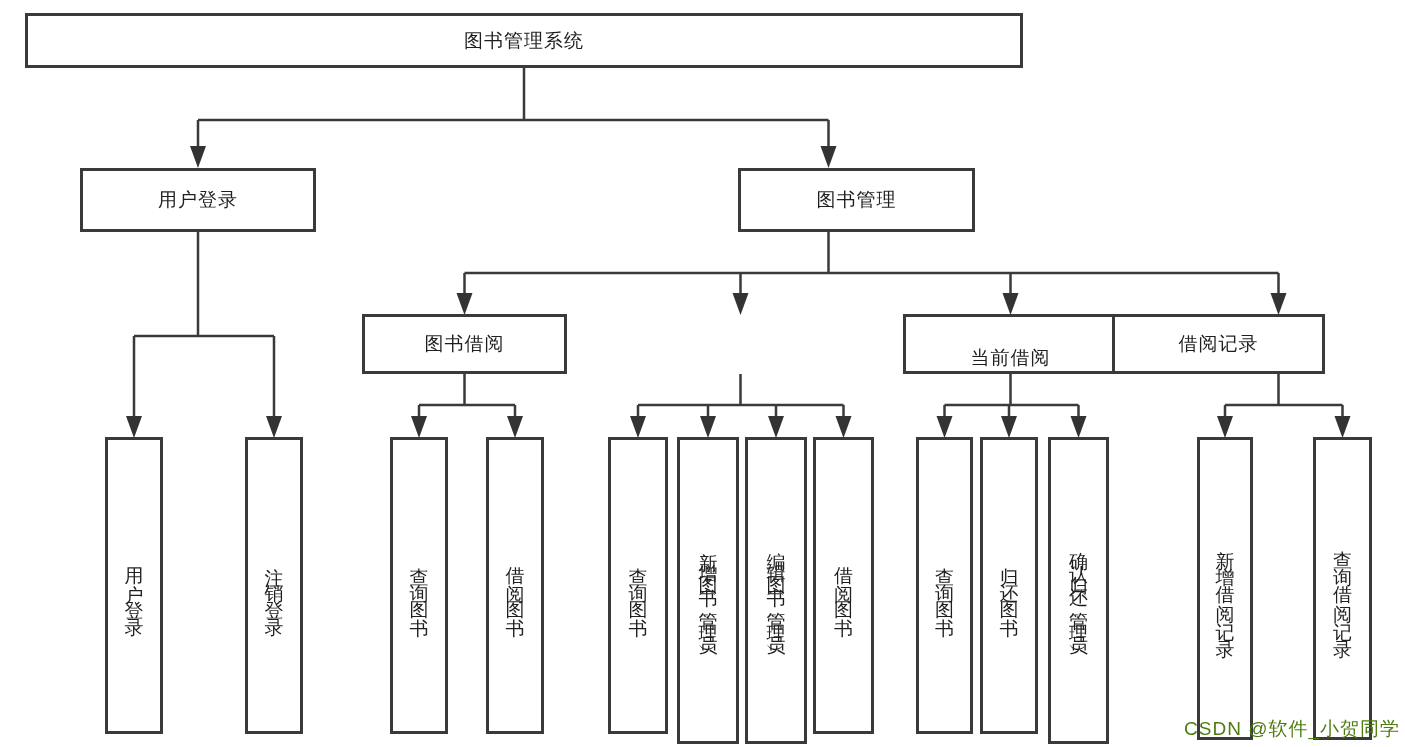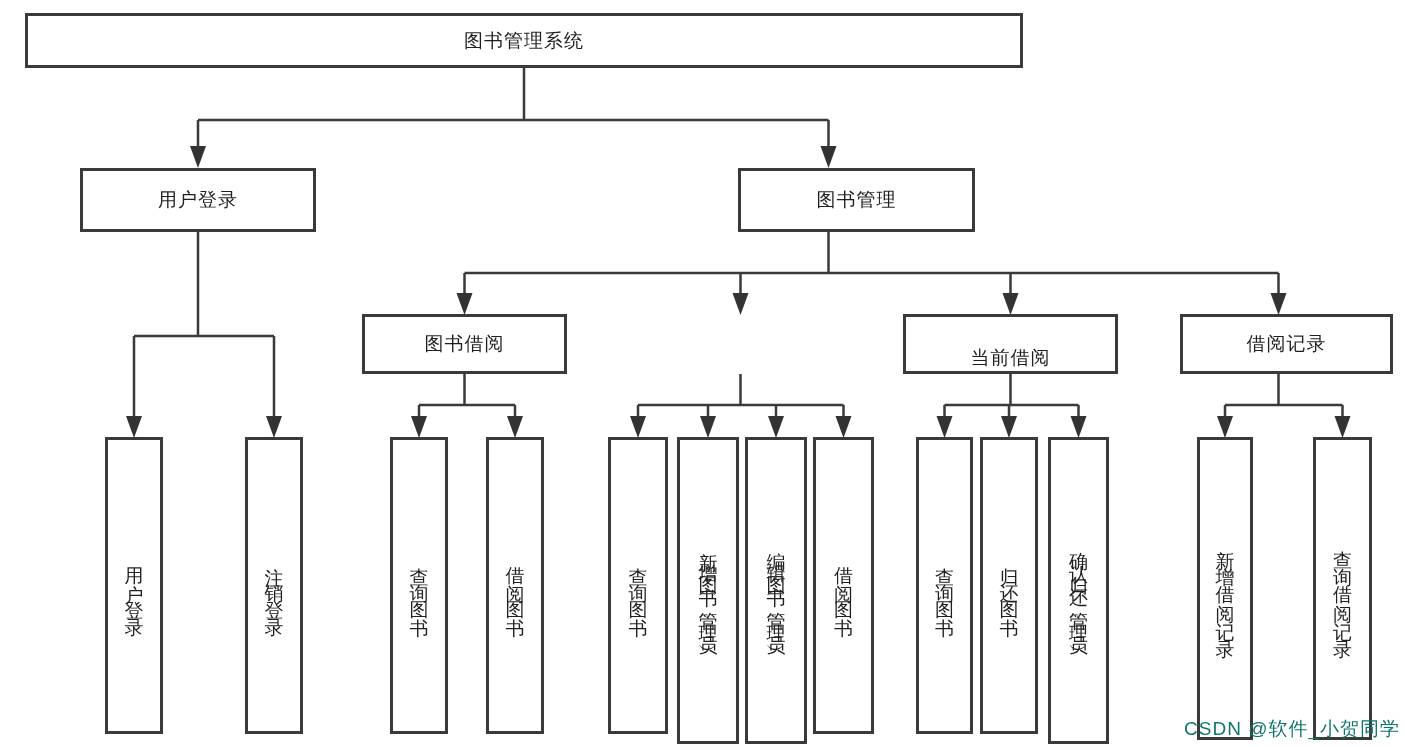--- a/index.html
+++ b/index.html
@@ -93,7 +93,7 @@
   <div class="node hnode" style="left:903px; top:314px; width:215px; height:60px;align-items:flex-end;">
     <span>当前借阅</span>
   </div>
-  <div class="node hnode" style="left:1180px; top:314px; width:213px; height:60px;">
+  <div class="node hnode" style="left:1112px; top:314px; width:213px; height:60px;">
     <span>借阅记录</span>
   </div>
 

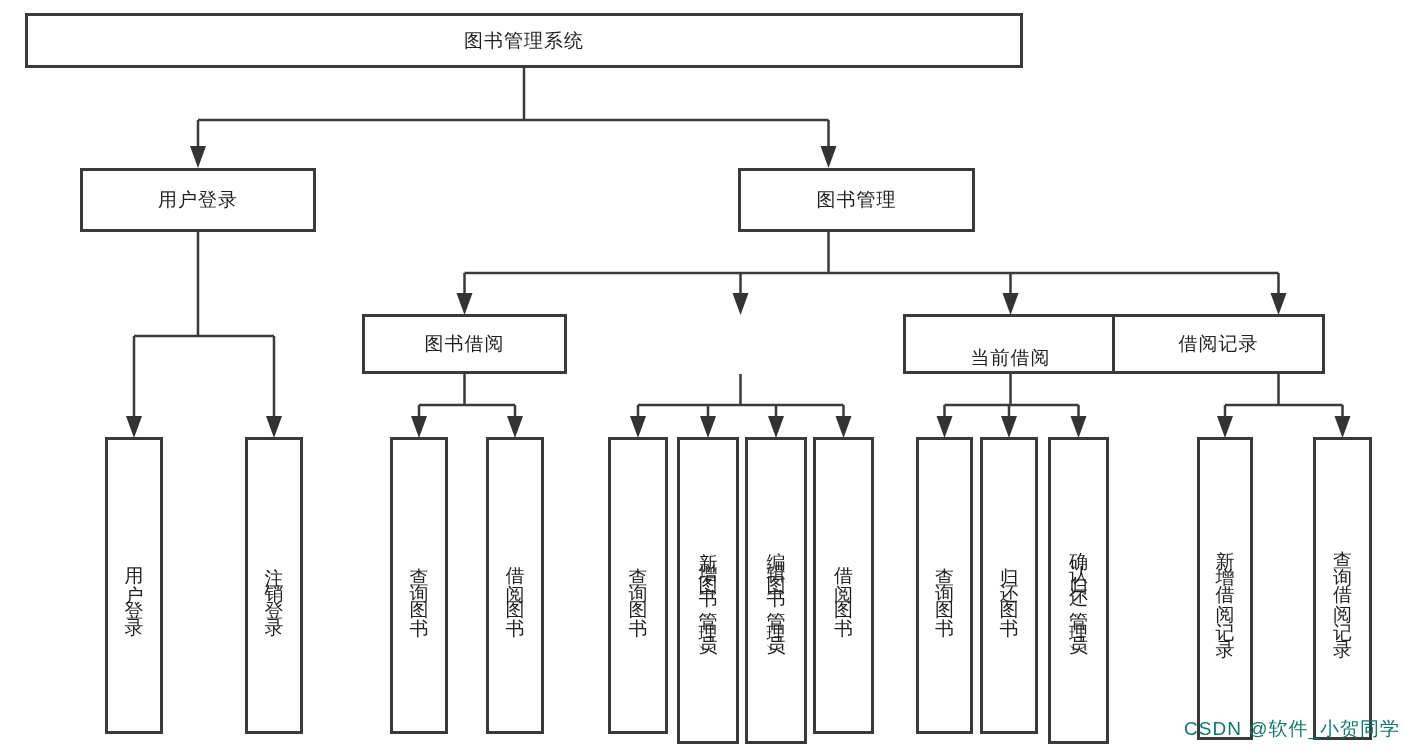--- a/index.html
+++ b/index.html
@@ -34,7 +34,7 @@
     position: absolute; z-index: 3;
     right: 5px; bottom: 5px;
     font-size: 19px; letter-spacing: 1px;
-    color: #0f766e;
+    color: #4d7c0f;
     white-space: nowrap;
   }
 </style>

